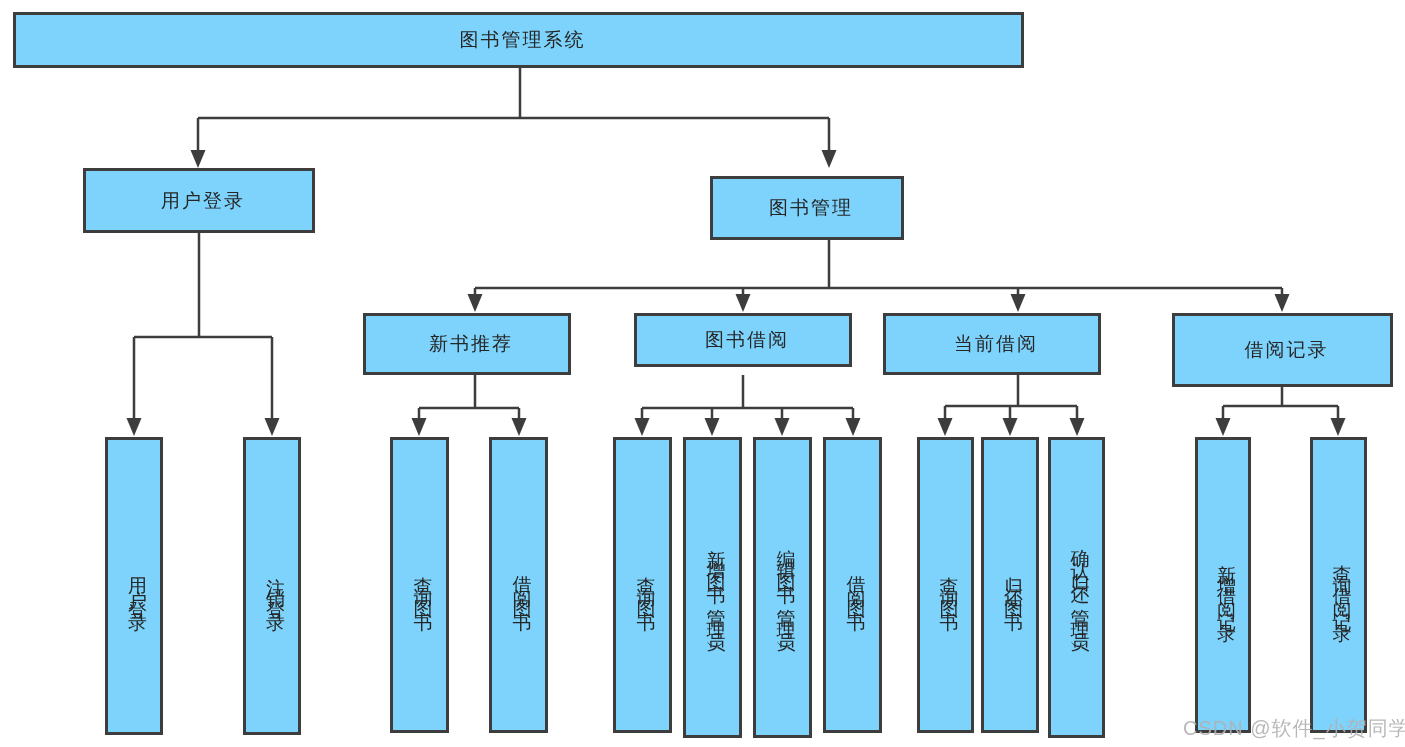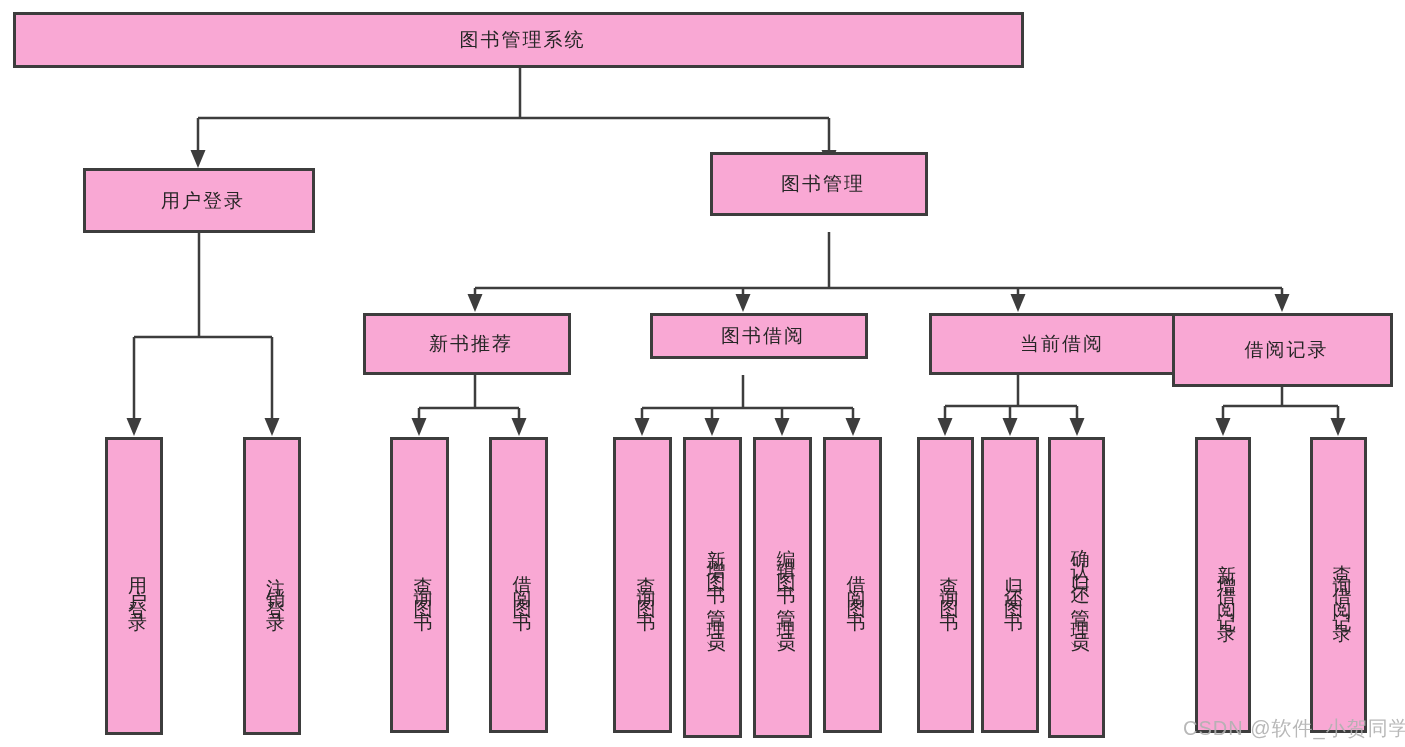--- a/index.html
+++ b/index.html
@@ -17,7 +17,7 @@
   .connectors path{stroke:var(--line);stroke-width:2.5;fill:none;}
   .connectors polygon{fill:var(--line);stroke:none;}
   .node{
-    position:absolute;box-sizing:border-box;background:#f9a8d4;
+    position:absolute;box-sizing:border-box;background:#7dd3fc;
     border:3px solid var(--line);color:var(--text);
     display:flex;align-items:center;justify-content:center;
     z-index:1;

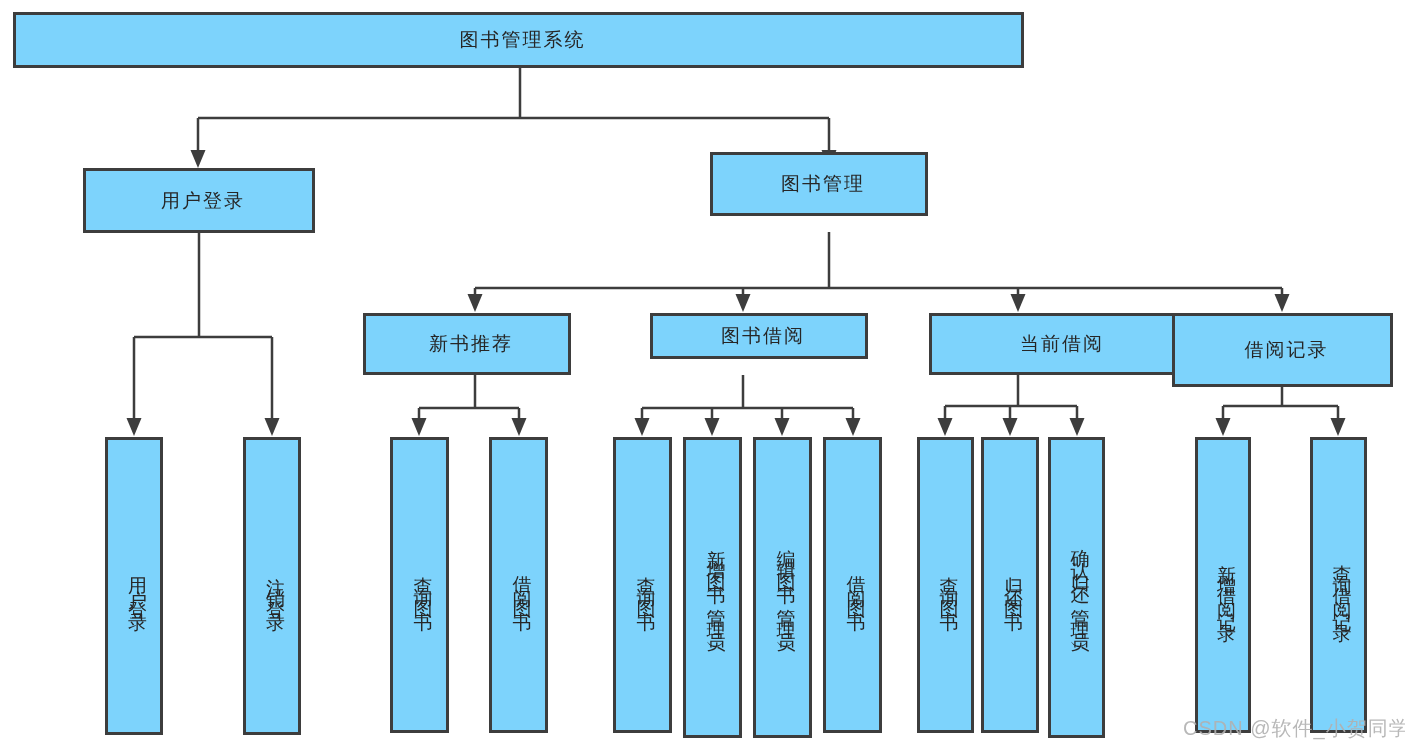--- a/index.html
+++ b/index.html
@@ -98,7 +98,7 @@
   <div class="node h-node" style="left:13px;top:12px;width:1011px;height:56px">图书管理系统</div>
 
   <div class="node h-node" style="left:83px;top:168px;width:232px;height:65px">用户登录</div>
-  <div class="node h-node" style="left:710px;top:152px;width:218px;height:64px">图书管理</div>
+  <div class="node h-node" style="left:710px;top:176px;width:194px;height:64px">图书管理</div>
 
   <div class="node h-node" style="left:363px;top:313px;width:208px;height:62px">新书推荐</div>
   <div class="node h-node" style="left:650px;top:313px;width:218px;height:46px">图书借阅</div>

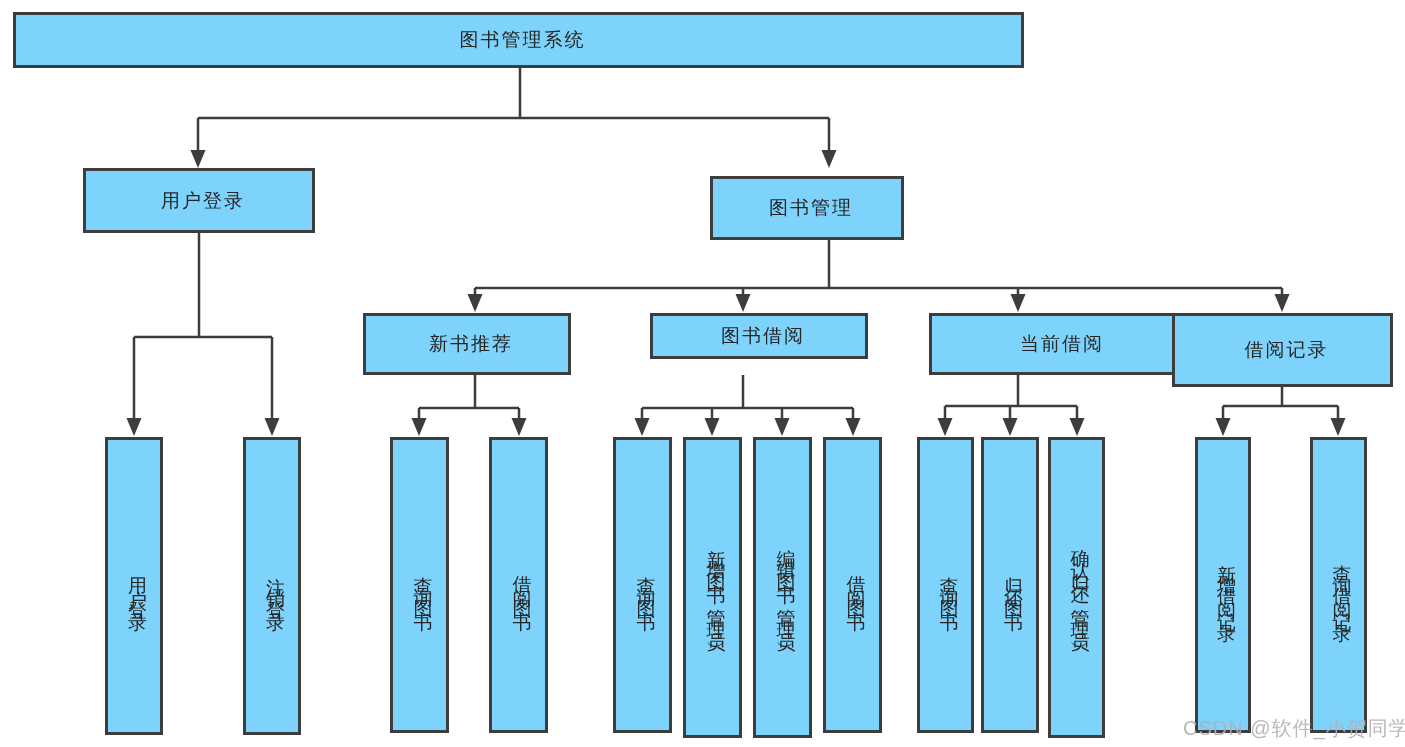--- a/index.html
+++ b/index.html
@@ -101,7 +101,7 @@
   <div class="node h-node" style="left:710px;top:176px;width:194px;height:64px">图书管理</div>
 
   <div class="node h-node" style="left:363px;top:313px;width:208px;height:62px">新书推荐</div>
-  <div class="node h-node" style="left:650px;top:313px;width:218px;height:46px">图书借阅</div>
+  <div class="node h-node" style="left:634px;top:313px;width:218px;height:54px">图书借阅</div>
   <div class="node h-node" style="left:929px;top:313px;width:258px;height:62px">当前借阅</div>
   <div class="node h-node" style="left:1172px;top:313px;width:221px;height:74px">借阅记录</div>
 

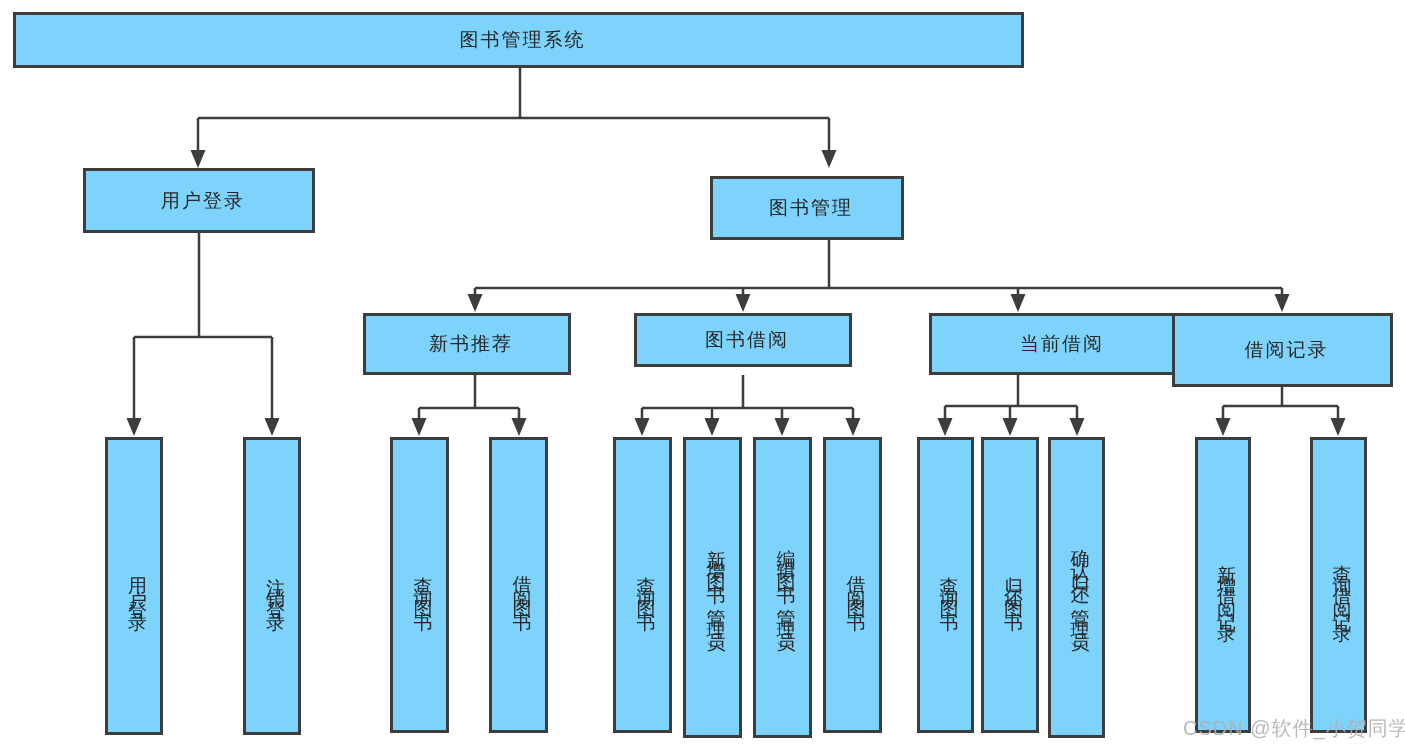--- a/index.html
+++ b/index.html
@@ -102,7 +102,7 @@
 
   <div class="node h-node" style="left:363px;top:313px;width:208px;height:62px">新书推荐</div>
   <div class="node h-node" style="left:634px;top:313px;width:218px;height:54px">图书借阅</div>
-  <div class="node h-node" style="left:929px;top:313px;width:258px;height:62px">当前借阅</div>
+  <div class="node h-node" style="left:883px;top:313px;width:218px;height:62px">当前借阅</div>
   <div class="node h-node" style="left:1172px;top:313px;width:221px;height:74px">借阅记录</div>
 
   <div class="node v-node" style="left:105px;top:437px;width:58px;height:298px">用户登录</div>

